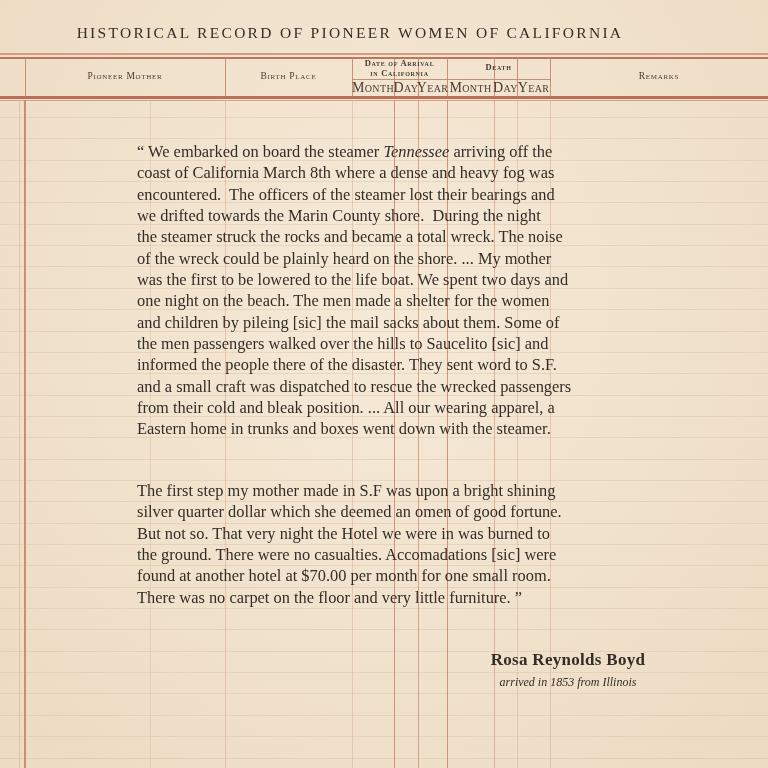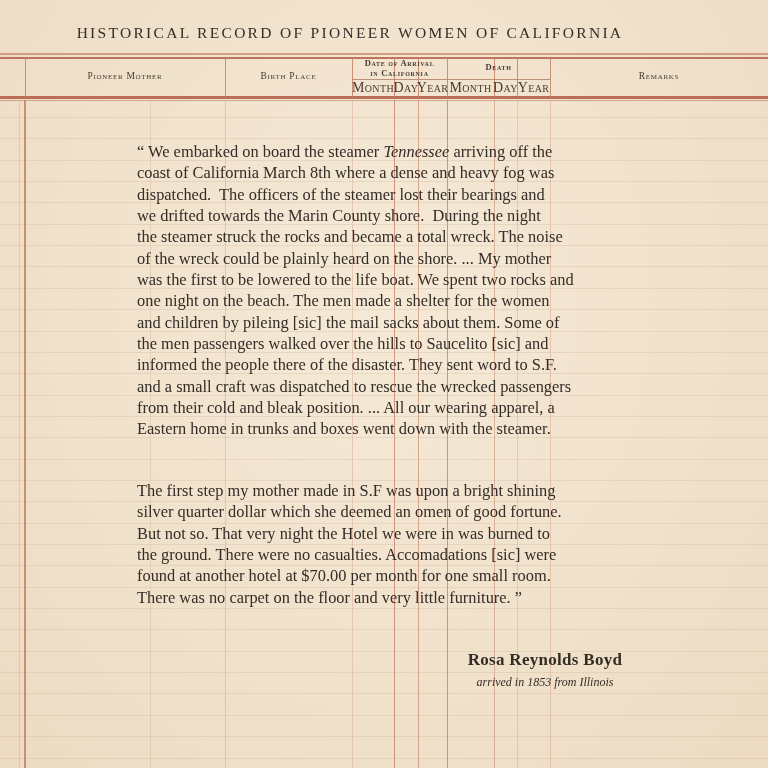--- a/index.html
+++ b/index.html
@@ -142,7 +142,7 @@
   <div class="quote para1">
       <div class="line">“ We embarked on board the steamer <i>Tennessee</i> arriving off the</div>
       <div class="line">coast of California March 8th where a dense and heavy fog was</div>
-      <div class="line">dispatched.  The officers of the steamer lost their bearings and</div>
+      <div class="line">encountered.  The officers of the steamer lost their bearings and</div>
       <div class="line">we drifted towards the Marin County shore.  During the night</div>
       <div class="line">the steamer struck the rocks and became a total wreck. The noise</div>
       <div class="line">of the wreck could be plainly heard on the shore. ... My mother</div>

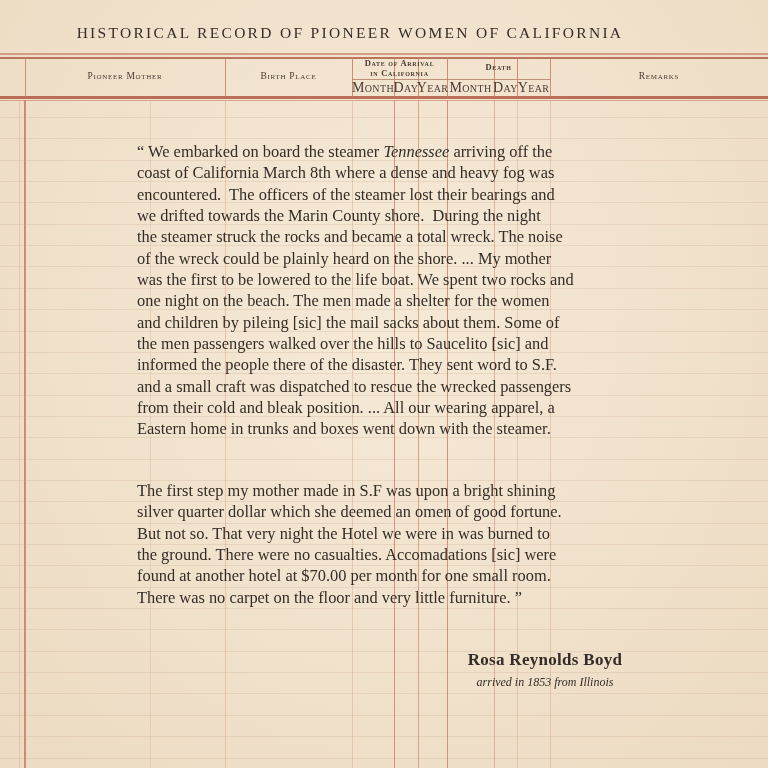--- a/index.html
+++ b/index.html
@@ -146,7 +146,7 @@
       <div class="line">we drifted towards the Marin County shore.  During the night</div>
       <div class="line">the steamer struck the rocks and became a total wreck. The noise</div>
       <div class="line">of the wreck could be plainly heard on the shore. ... My mother</div>
-      <div class="line">was the first to be lowered to the life boat. We spent two rocks and</div>
+      <div class="line">was the first to be lowered to the life boat. We spent two days and</div>
       <div class="line">one night on the beach. The men made a shelter for the women</div>
       <div class="line">and children by pileing [sic] the mail sacks about them. Some of</div>
       <div class="line">the men passengers walked over the hills to Saucelito [sic] and</div>

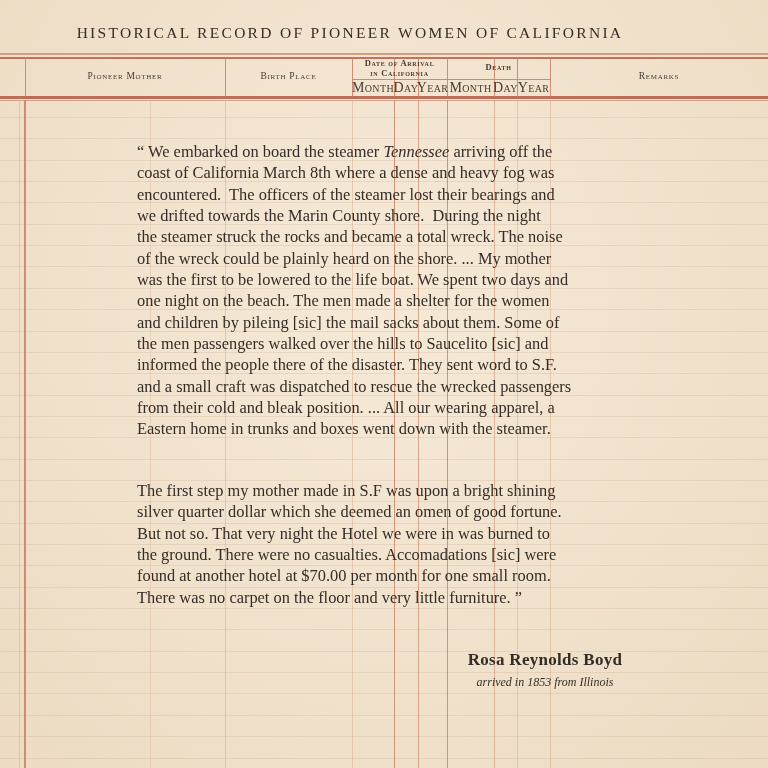--- a/index.html
+++ b/index.html
@@ -83,7 +83,7 @@
   .para1{top:141px;}
   .para2{top:480px;}
   
-  .attribution{position:absolute;left:395px;top:650px;width:300px;text-align:center;color:var(--ink);}
+  .attribution{position:absolute;left:418px;top:650px;width:300px;text-align:center;color:var(--ink);}
   .attr-name{font-weight:bold;font-size:17px;letter-spacing:.3px;}
   .attr-detail{font-style:italic;font-size:12px;margin-top:4.5px;}
 </style>

